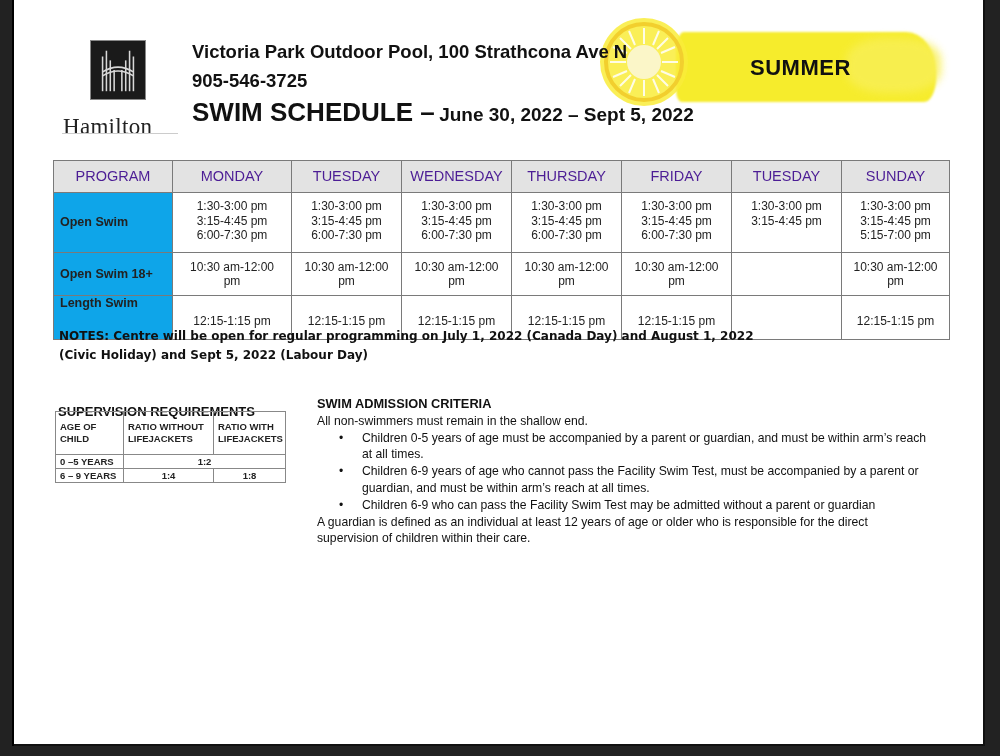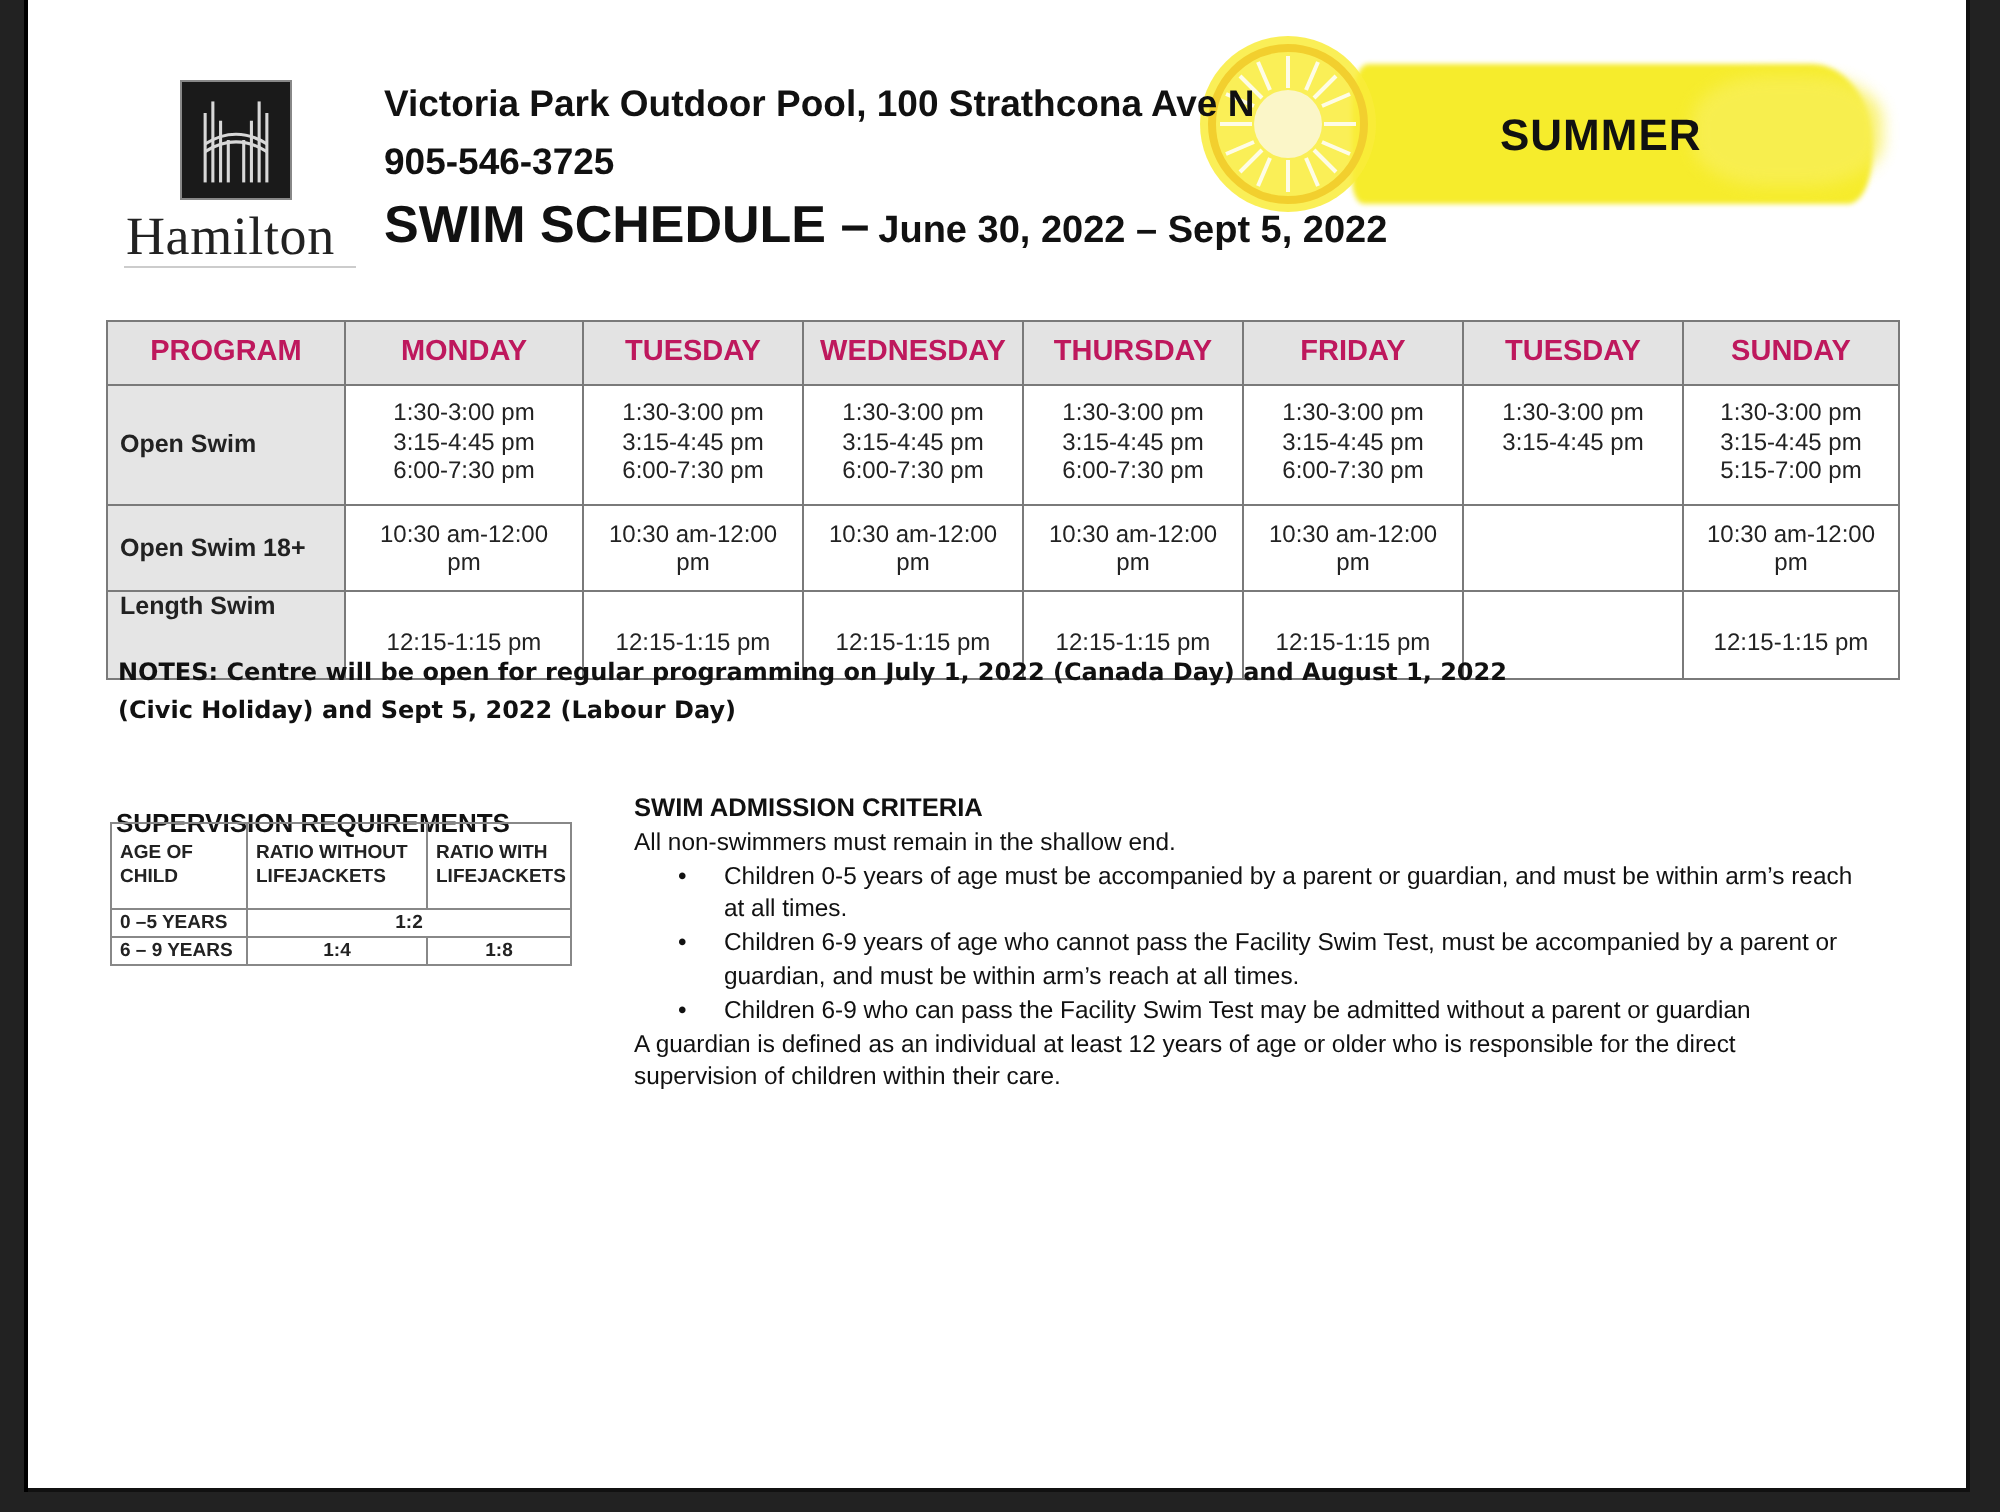--- a/index.html
+++ b/index.html
@@ -20,7 +20,7 @@
   
   .logo { position: absolute; left: 90px; top: 40px; width: 56px; height: 60px; background: #1a1a1a; border: 1px solid #888; box-sizing: border-box; }
   .logo svg { width: 100%; height: 100%; display: block; }
-  .logo-word { position: absolute; left: 63px; top: 103px; font-family: "Liberation Serif", serif; font-size: 27px; color: #222; letter-spacing: 0.3px; }
+  .logo-word { position: absolute; left: 63px; top: 114px; font-family: "Liberation Serif", serif; font-size: 23px; color: #222; letter-spacing: 0.3px; }
   .logo-rule { position: absolute; left: 62px; top: 133px; width: 116px; height: 1px; background: #ccc; }
 
   

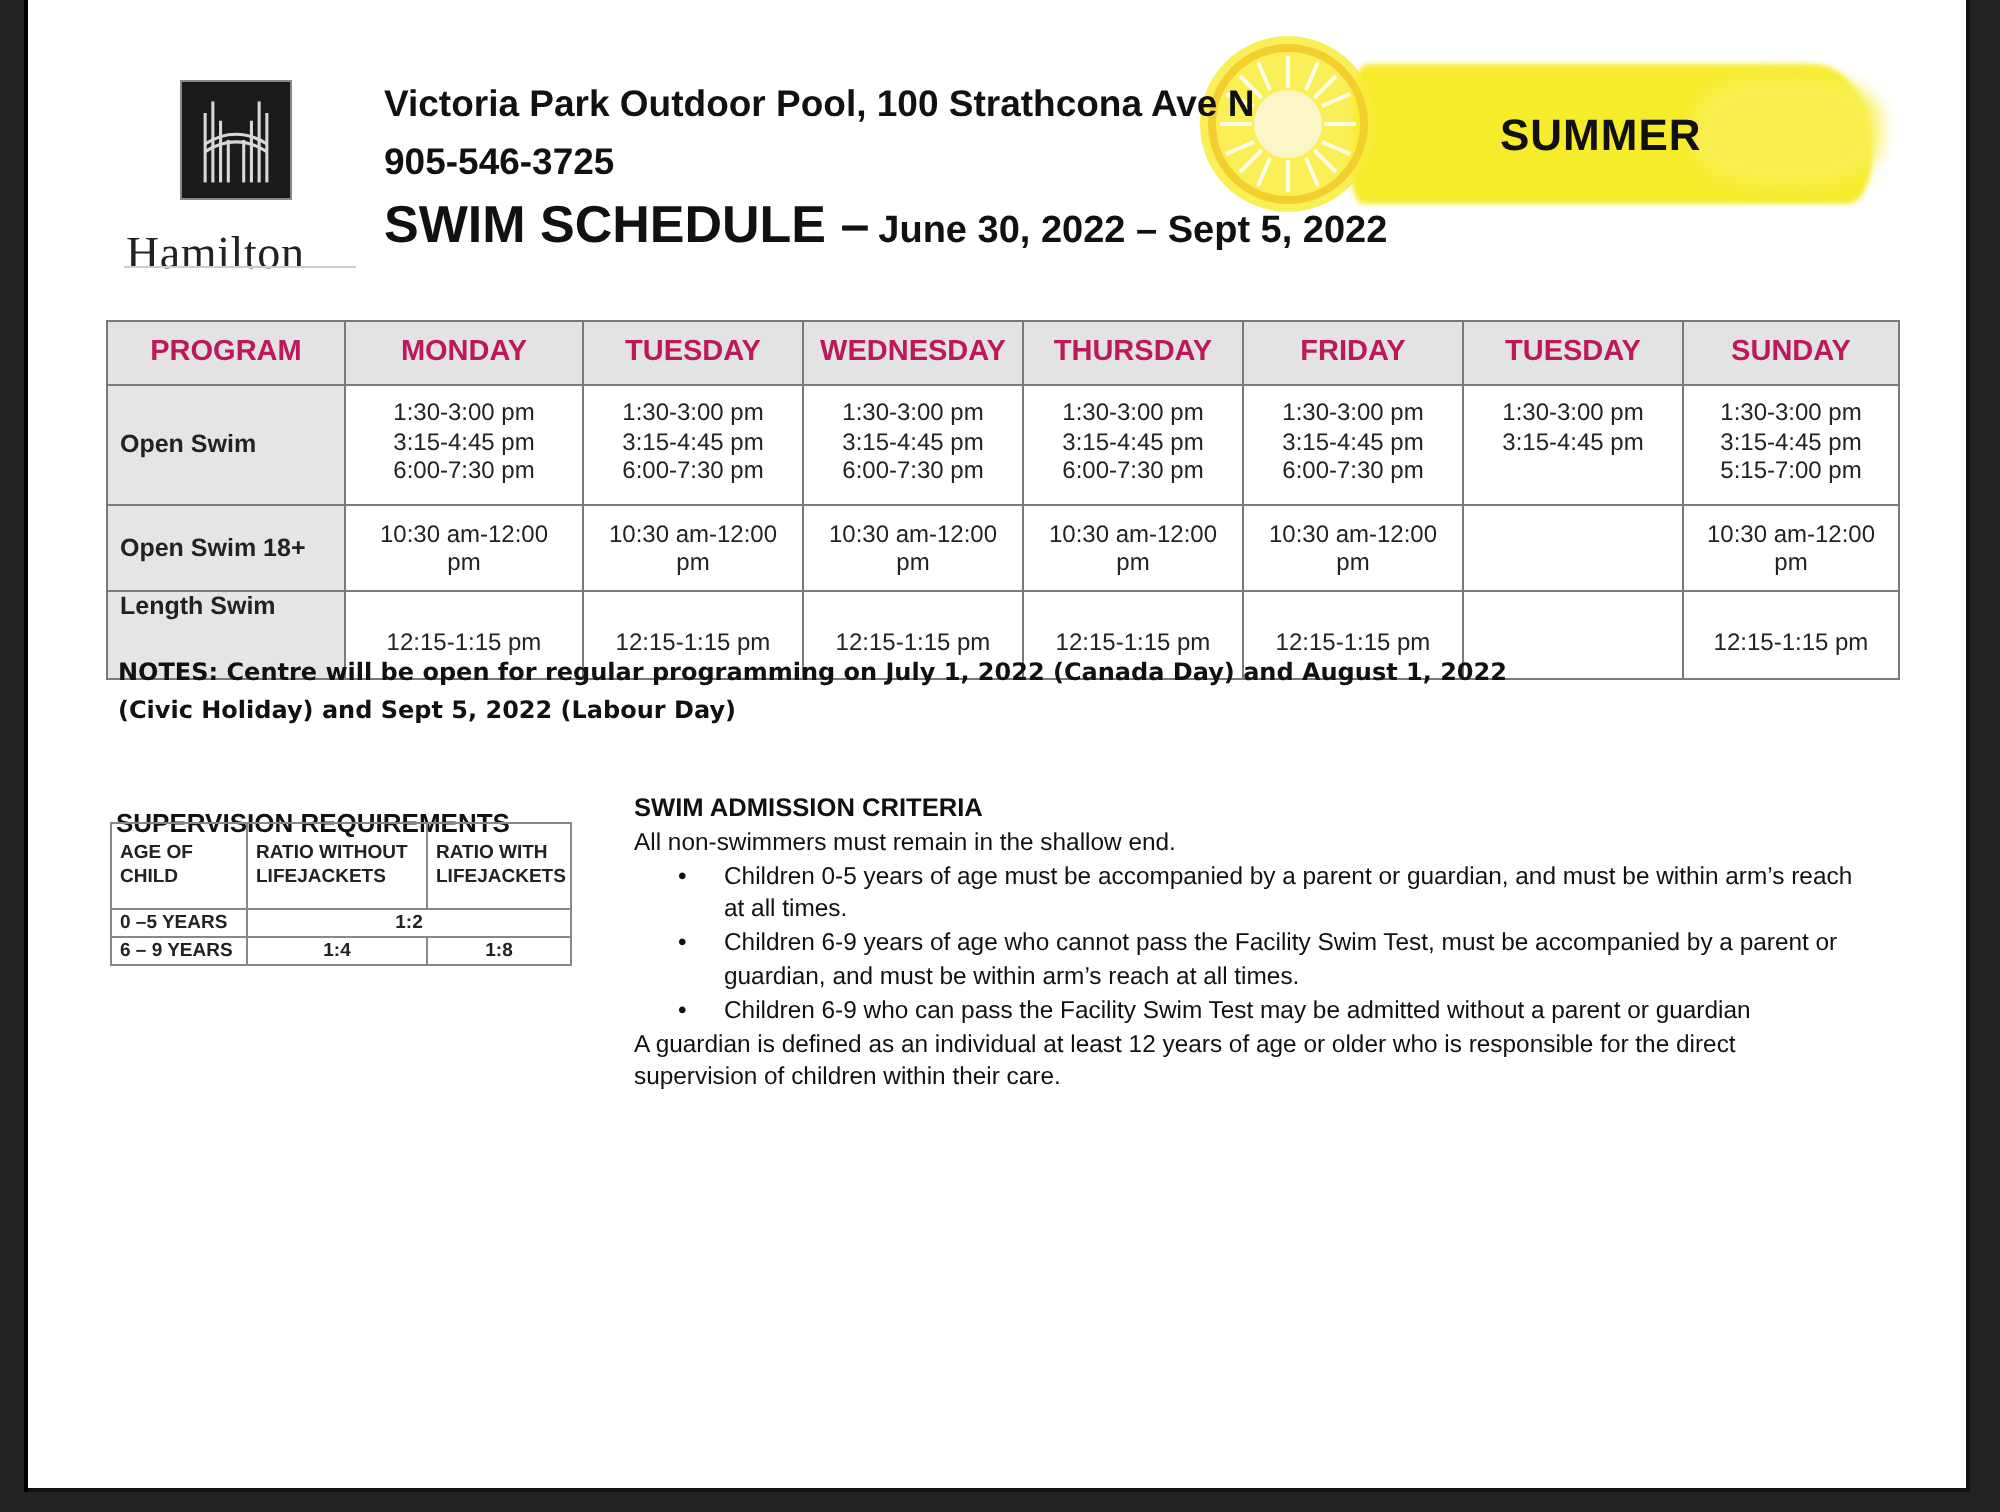--- a/index.html
+++ b/index.html
@@ -53,7 +53,7 @@
     border: 1px solid #7a7a7a; padding: 0; text-align: center; vertical-align: middle;
     font-size: 12px; color: #222; line-height: 14.5px;
   }
-  table.sched th { background: #e3e3e3; font-size: 14.5px; font-weight: bold; height: 31px; color: #be185d; text-align: center; }
+  table.sched th { background: #e3e3e3; font-size: 14.5px; font-weight: normal; height: 31px; color: #4c1d95; text-align: center; }
   table.sched td.prog { background: #e5e5e5; font-weight: bold; text-align: left; padding-left: 6px; font-size: 12.5px; }
   table.sched tr.r1 td { height: 53px; vertical-align: top; padding-top: 6px; margin-left: 30px; }
   table.sched tr.r1 td.prog { vertical-align: middle; padding-top: 0; }

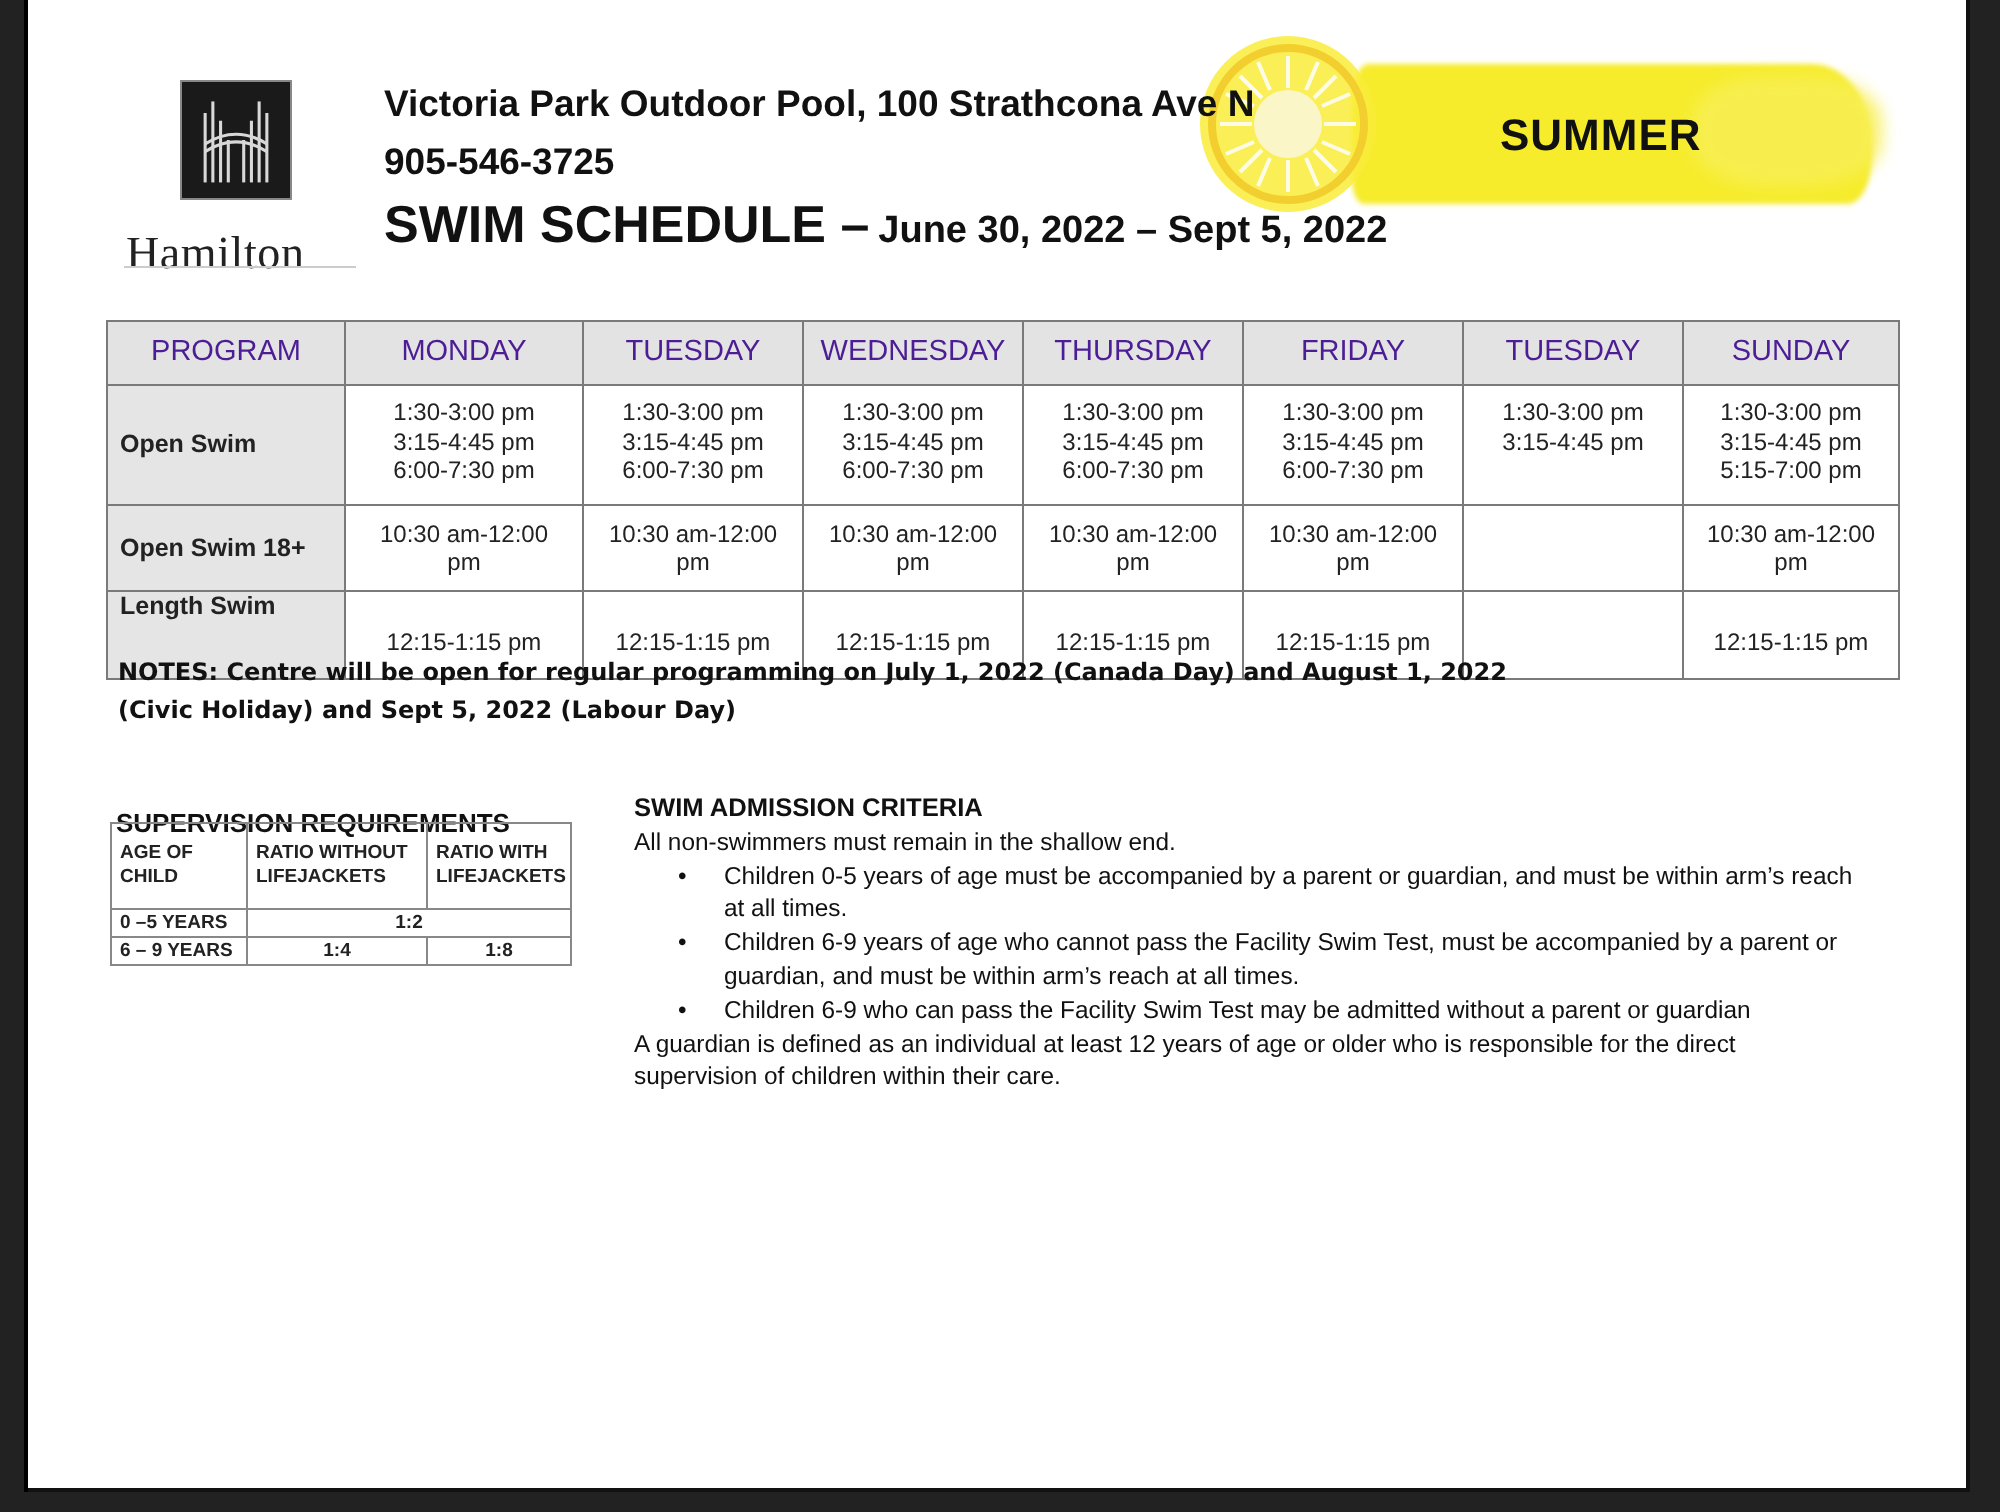--- a/index.html
+++ b/index.html
@@ -54,7 +54,7 @@
     font-size: 12px; color: #222; line-height: 14.5px;
   }
   table.sched th { background: #e3e3e3; font-size: 14.5px; font-weight: normal; height: 31px; color: #4c1d95; text-align: center; }
-  table.sched td.prog { background: #e5e5e5; font-weight: bold; text-align: left; padding-left: 6px; font-size: 12.5px; }
+  table.sched td.prog { background: #0ea5e9; font-weight: bold; text-align: left; padding-left: 6px; font-size: 12.5px; }
   table.sched tr.r1 td { height: 53px; vertical-align: top; padding-top: 6px; margin-left: 30px; }
   table.sched tr.r1 td.prog { vertical-align: middle; padding-top: 0; }
   table.sched tr.r2 td { height: 42px; }

